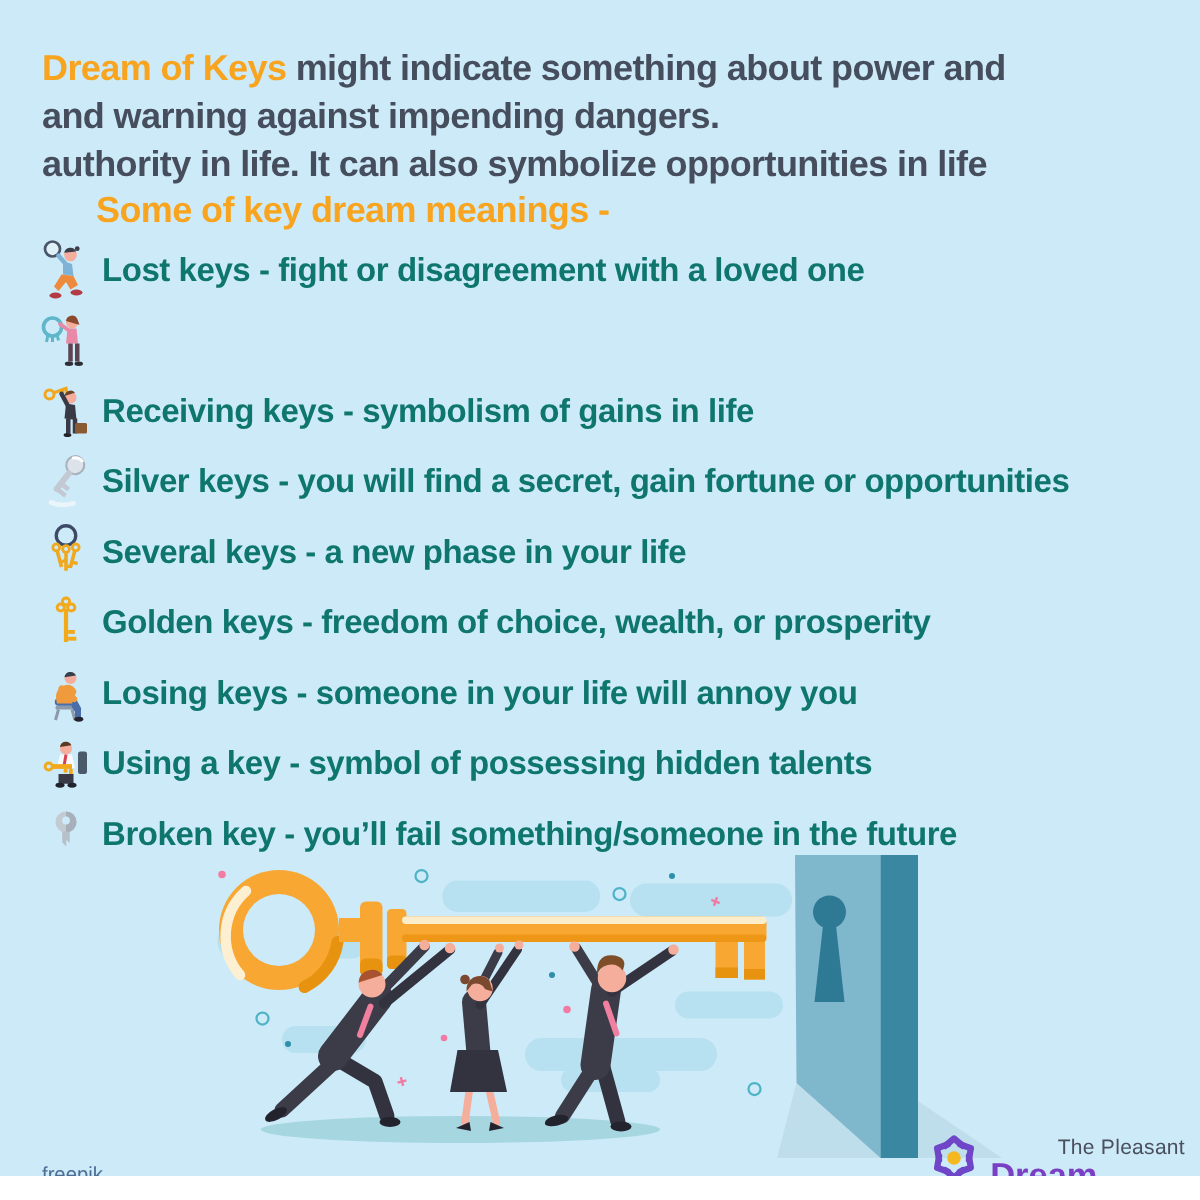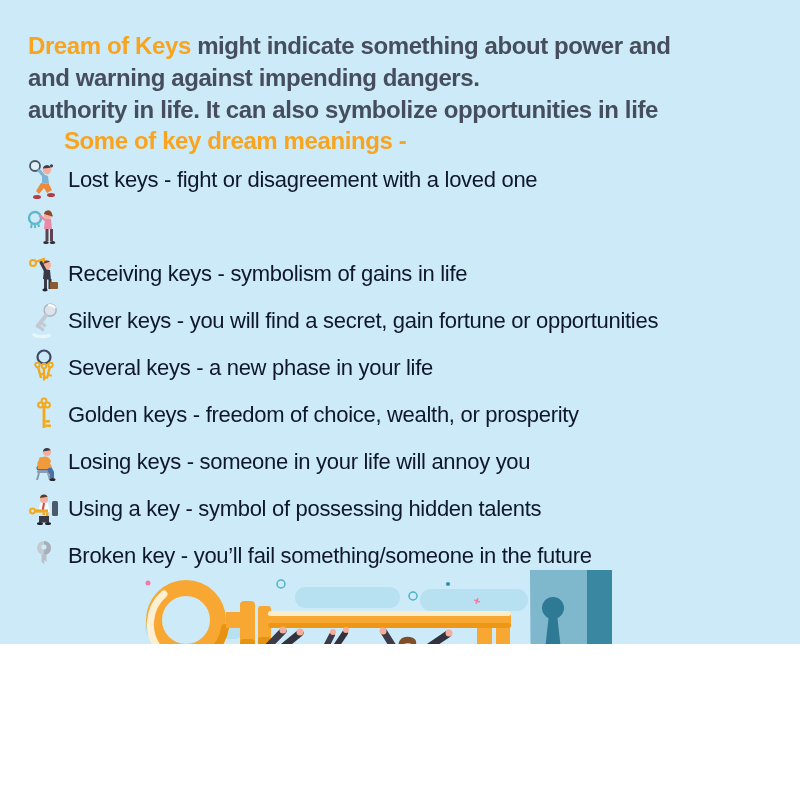--- a/index.html
+++ b/index.html
@@ -6,7 +6,7 @@
   html,body { width:800px; height:800px; }
   body { font-family:"Liberation Sans", sans-serif; }
   .canvas {
-    position:relative; width:800px; height:644px;
+    position:relative; width:800px; height:784px;
     background:#CCEAF8; overflow:hidden;
   }
   .intro {

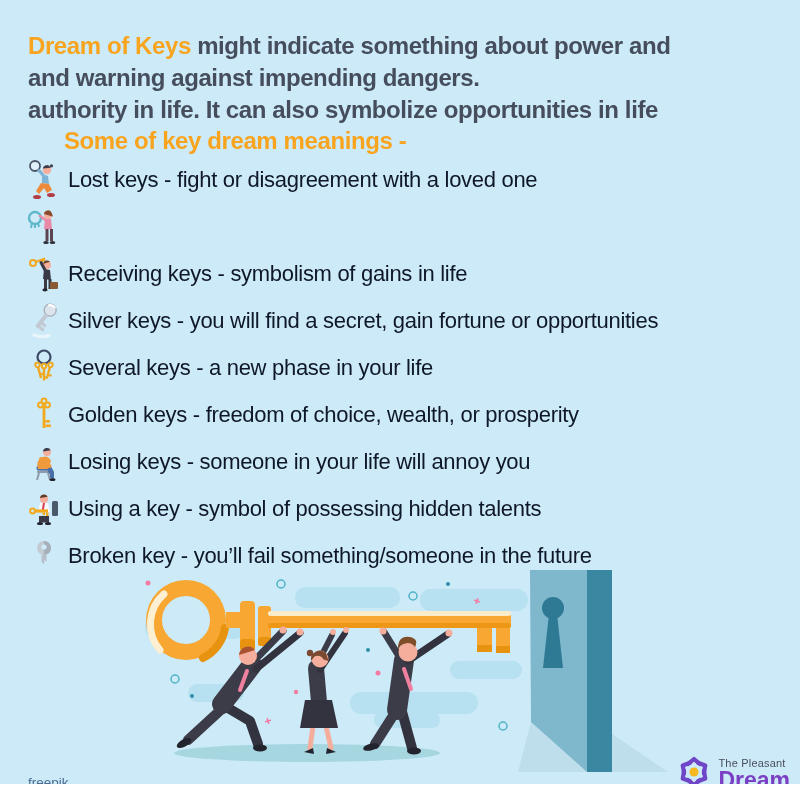--- a/index.html
+++ b/index.html
@@ -26,8 +26,8 @@
     display:flex; align-items:center; justify-content:center;
   }
   .meaning-text {
-    font-size:22px; font-weight:400; letter-spacing:-0.3px;
-    color:#0f172a; padding-left:4px;
+    font-size:22px; font-weight:700; letter-spacing:-0.3px;
+    color:#0f766e; padding-left:4px;
   }
   .hero { position:absolute; left:0; top:558px; width:800px; height:242px; }
   .footer-copyright {

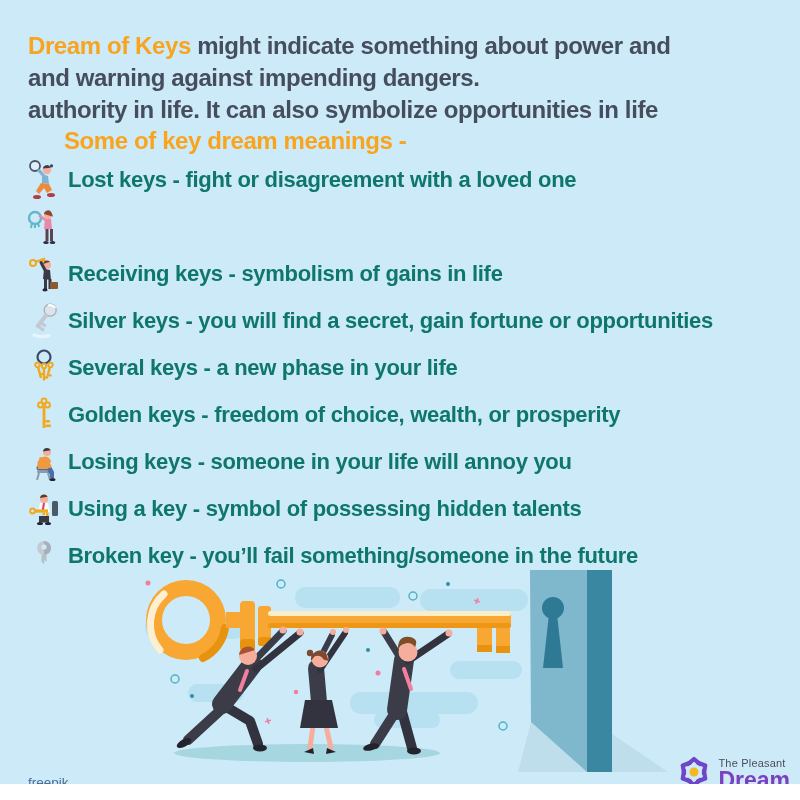--- a/index.html
+++ b/index.html
@@ -41,7 +41,7 @@
   .logo { position:absolute; right:10px; top:752px; display:flex; align-items:center; }
   .logo-mark { margin-right:5px; }
   .logo-text { display:flex; flex-direction:column; }
-  .logo-text .l1 { font-size:11px; color:#4A4F5C; letter-spacing:0.2px; }
+  .logo-text .l1 { font-size:14px; color:#4A4F5C; letter-spacing:0.2px;margin-left:45px; }
   .logo-text .l2 { font-size:23px; font-weight:700; color:#7B3FC4; line-height:22px; }
 </style>
 </head>

